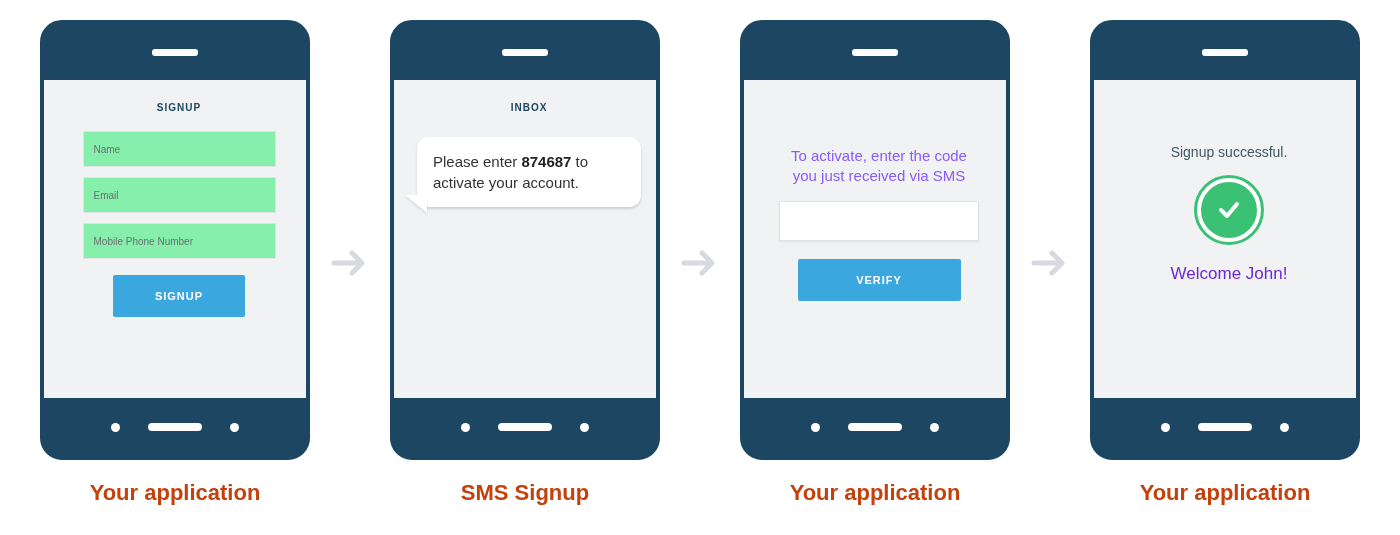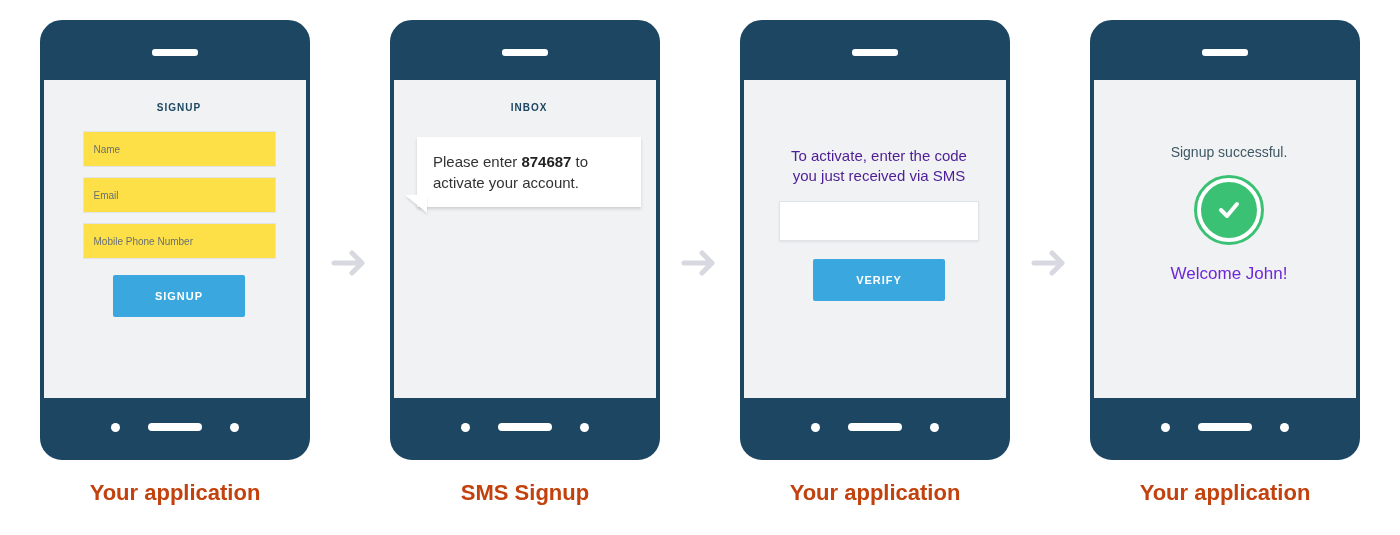--- a/index.html
+++ b/index.html
@@ -97,7 +97,7 @@
   .field {
     width: 193px;
     height: 36px;
-    background: #fde047;
+    background: #86efac;
     border: 1px solid #e1e4e6;
     margin-bottom: 10px;
     display: flex;

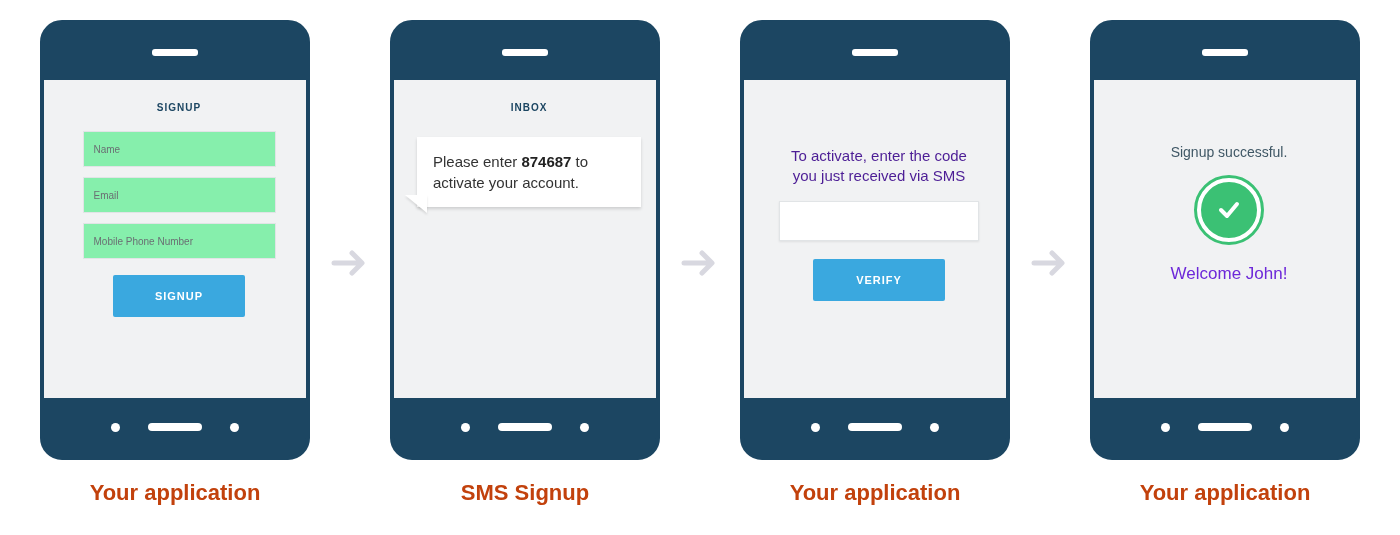--- a/index.html
+++ b/index.html
@@ -127,7 +127,7 @@
     position: relative;
     width: 224px;
     background: #ffffff;
-    border-radius: 0;
+    border-radius: 12px;
     padding: 14px 16px;
     font-size: 15px;
     line-height: 1.4;

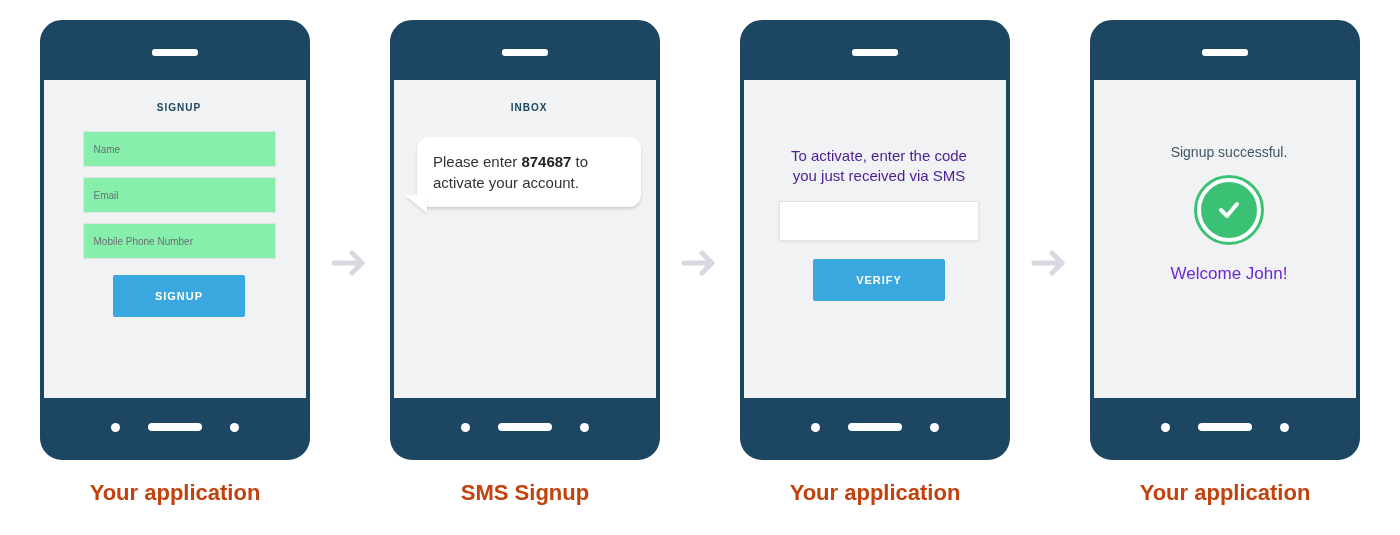--- a/index.html
+++ b/index.html
@@ -150,7 +150,7 @@
   
   .instruction {
     font-size: 15px;
-    color: #4c1d95;
+    color: #8b5cf6;
     text-align: center;
     line-height: 1.35;
     margin: 50px 0 14px 0;

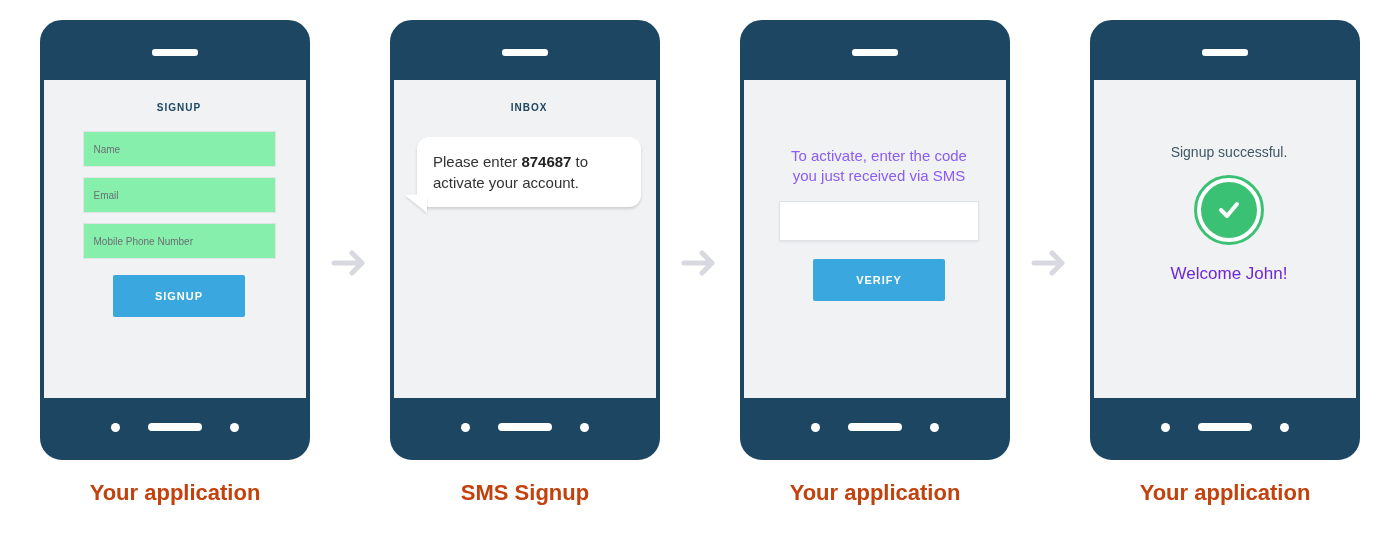--- a/index.html
+++ b/index.html
@@ -258,7 +258,7 @@
       <div class="screen">
         <div class="instruction">To activate, enter the code you just received via SMS</div>
         <div class="code-input"></div>
-        <div class="btn" style="width:132px">VERIFY</div>
+        <div class="btn" style="width:163px">VERIFY</div>
       </div>
       <div class="phone-bottom">
         <div class="nav-dot"></div>

